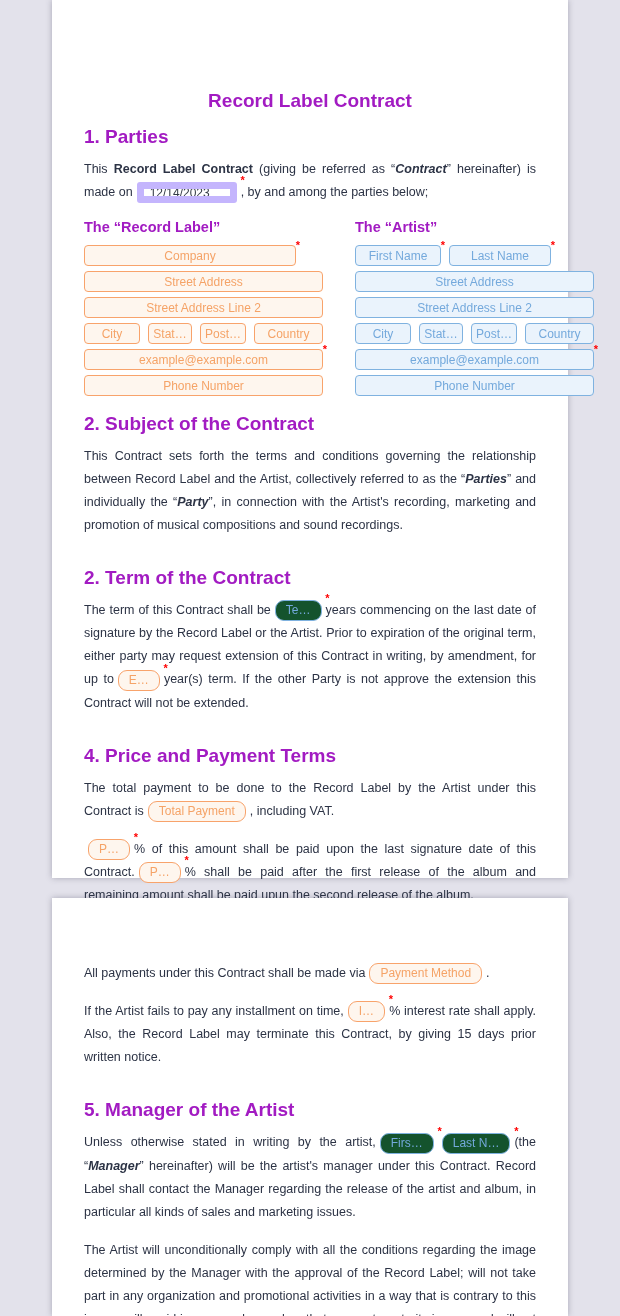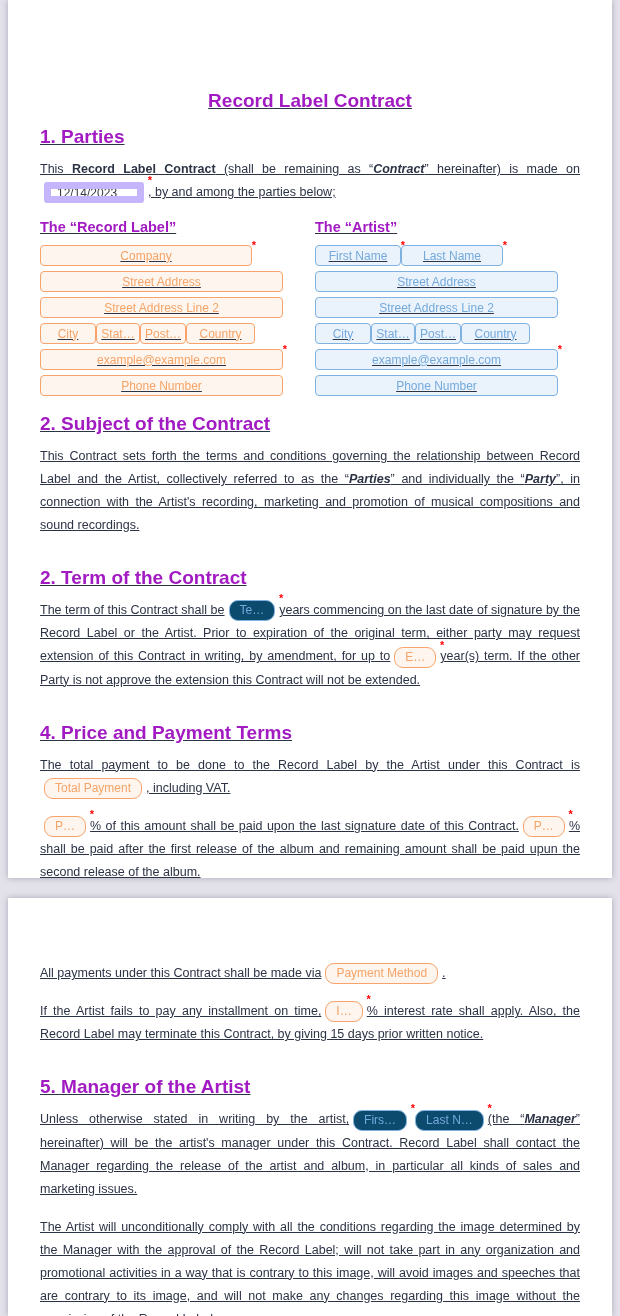--- a/index.html
+++ b/index.html
@@ -11,11 +11,10 @@
     color:#2c3345;
   }
   .page {
-    width:604px; margin:0 auto; background:#ffffff;
+    width:516px; margin:0 auto; background:#ffffff;
     box-shadow:0 0 6px rgba(70,70,95,.38);
     padding:0 32px;
     position:relative;
-    text-decoration:underline;
   }
   .page1 { height:878px; padding-top:90px; }
   .page-gap { height:20px; }

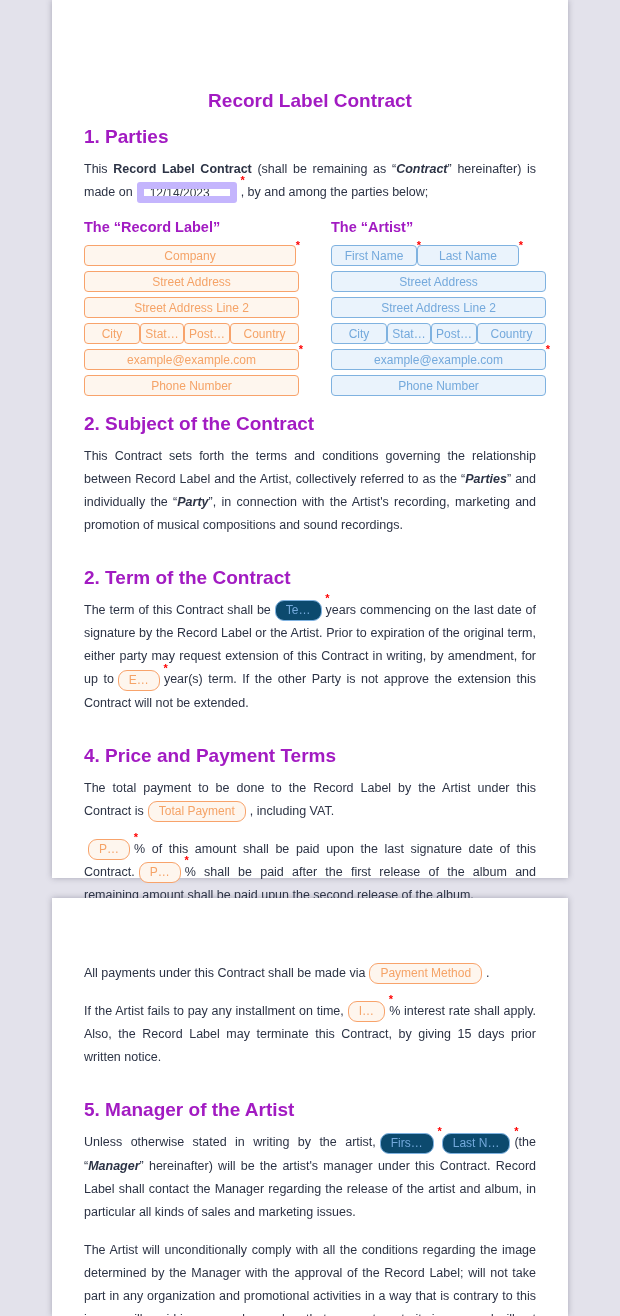--- a/index.html
+++ b/index.html
@@ -76,7 +76,7 @@
   <h1 class="title">Record Label Contract</h1>
 
   <h2 class="sec first">1. Parties</h2>
-  <p class="body"><span>This </span><span class="bold">Record Label Contract</span><span> (shall be remaining as “</span><span class="bi">Contract</span><span>” hereinafter) is made on</span><span class="chipwrap"><input class="date" value="12/14/2023" style=""><span class="req">*</span></span><span>, by and among the parties below;</span></p>
+  <p class="body"><span>This </span><span class="bold">Record Label Contract</span><span> (giving be referred as “</span><span class="bi">Contract</span><span>” hereinafter) is made on</span><span class="chipwrap"><input class="date" value="12/14/2023" style=""><span class="req">*</span></span><span>, by and among the parties below;</span></p>
 
   <div class="cols">
     <div class="col">

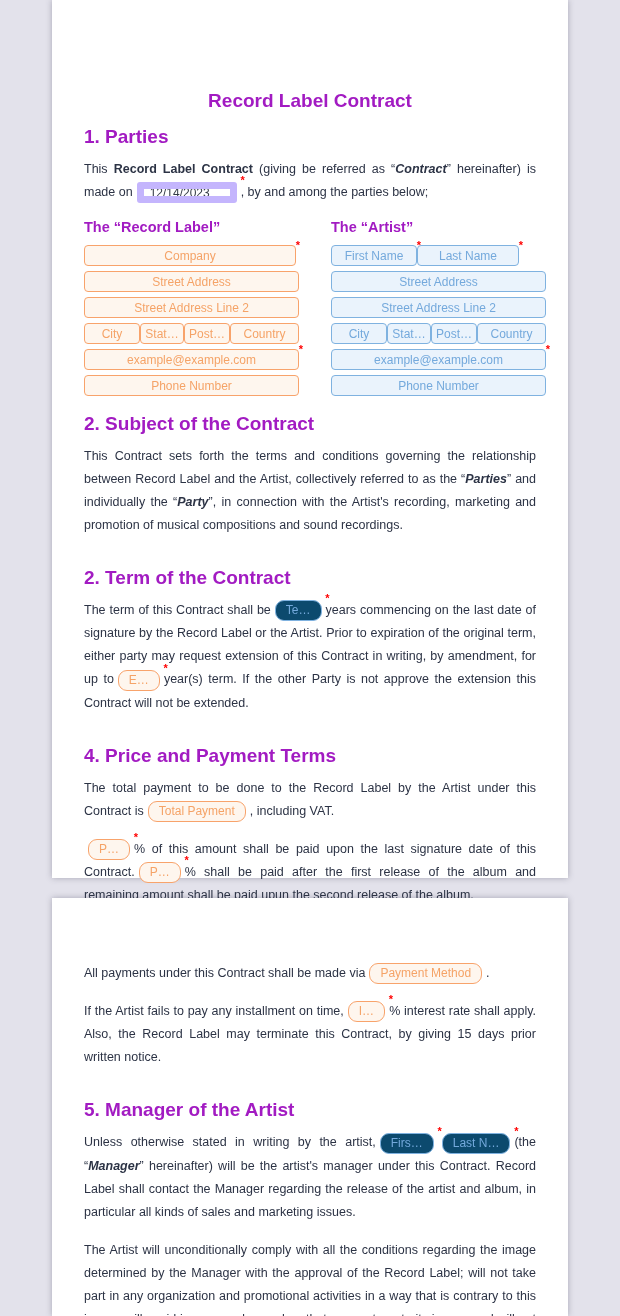--- a/index.html
+++ b/index.html
@@ -34,7 +34,7 @@
   .col { width:243px; }
 
   .fwrap { position:relative; margin-bottom:5px;border-radius:6px; }
-  .row { display:flex; }
+  .row { display:flex; gap:8px; }
   .w-company { width:212px; }
   .w-city { width:56px; } .w-state { width:44px; } .w-post { width:46px; } .w-country { width:69px; }
   .w-first { width:86px; } .w-last { width:102px; }

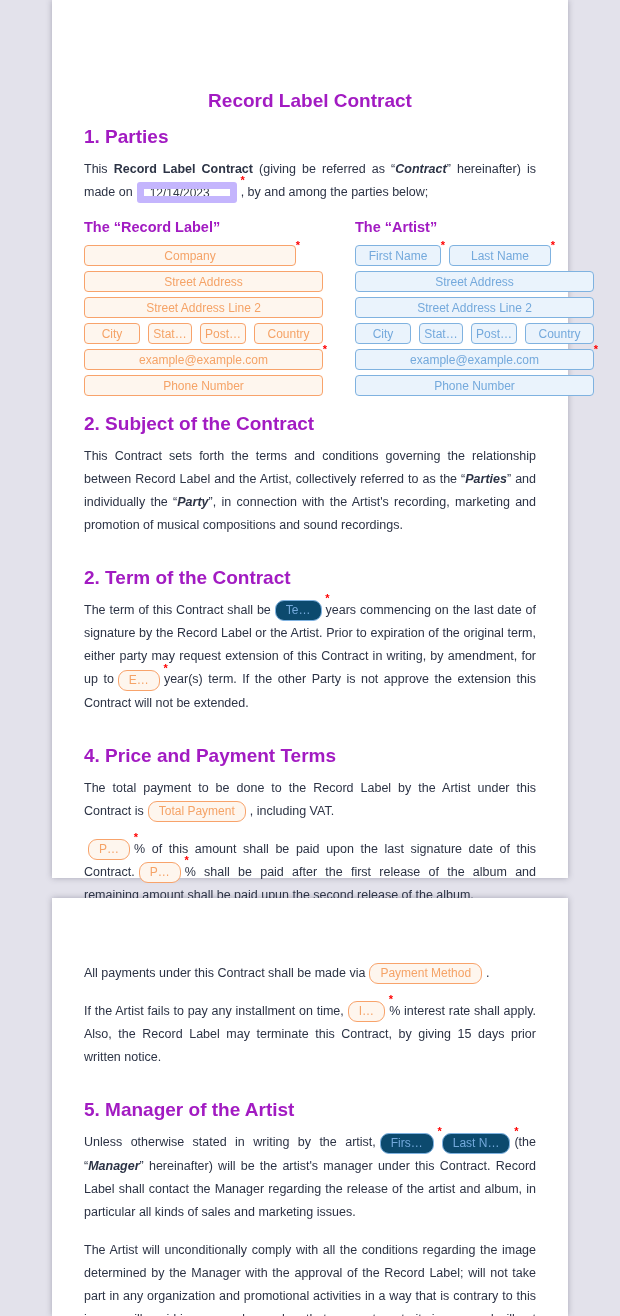--- a/index.html
+++ b/index.html
@@ -61,7 +61,7 @@
     font-size:12px; line-height:15px; text-align:center; white-space:nowrap;
   }
   .chip.o { border:1px solid #f8a36b; background:#fef6ee; color:#f5a367; }
-  .chip.bl { border:1px solid #7fb2e0; background:#0c4a6e; color:#74a9dc; }
+  .chip.bl { border:1px solid #7fb2e0; background:#14532d; color:#74a9dc; }
 
   input.date {
     display:inline-block; width:100px; height:21px; vertical-align:middle;

